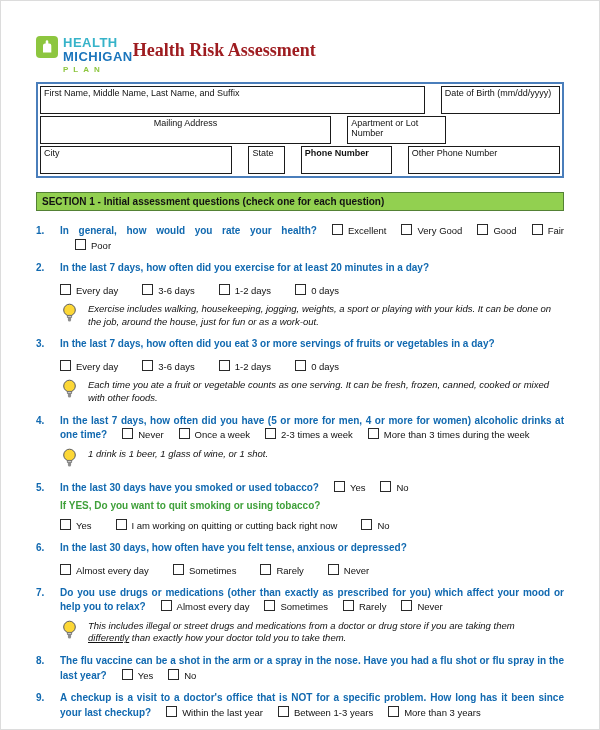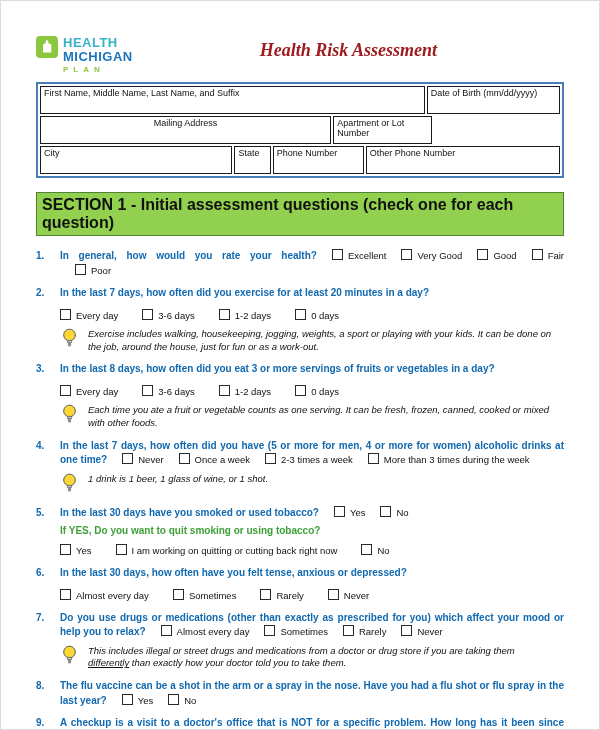--- a/index.html
+++ b/index.html
@@ -19,10 +19,9 @@
   .logo-l2 { color: var(--logo-blue, #1b75bc); font-weight: 700; font-size: 13px; line-height: 1.05; letter-spacing: .5px; }
   .logo-l3 { color: var(--logo-green, #8dc63f); font-weight: 700; font-size: 8px; letter-spacing: 5px; margin-top: 2px; }
   .title {
-    flex: 1; text-align: center; font-size: 18px; font-weight: 700;
+    flex: 1; font-size: 18px; font-weight: 700;
     color: var(--title-red, #9e1c20); padding-top: 4px;
     font-family: "Liberation Serif", serif;
-    font-style: italic;
   }
   
   .form-box { border: 2px solid var(--form-border-blue, #4a7ebb); padding: 2px; margin-bottom: 14px; }

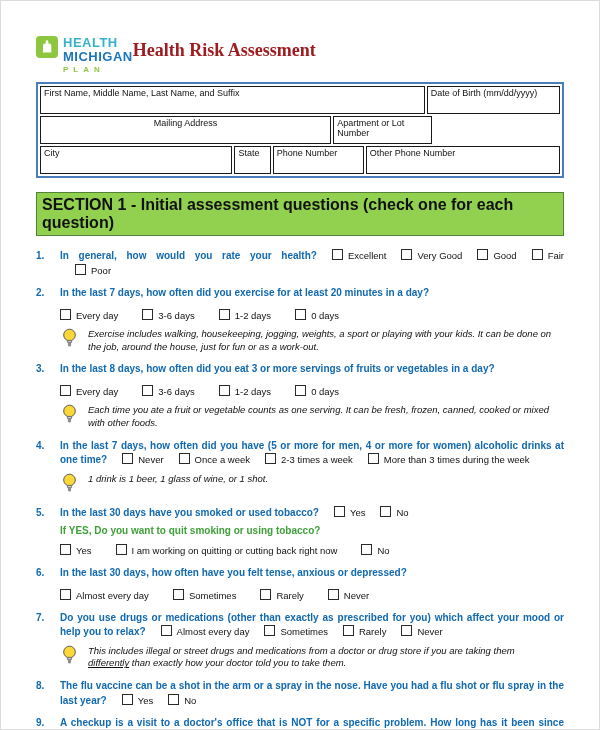--- a/index.html
+++ b/index.html
@@ -29,7 +29,7 @@
   .form-row:last-child { margin-bottom: 0; }
   .cell {
     border: 1px solid #1a1a1a; min-height: 28px; padding: 1px 3px;
-    font-size: 9px; background: #fff; margin-right: 2px; box-sizing: border-box;
+    font-size: 9px; background: #fff; margin-right: 16px; box-sizing: border-box;
   }
   .cell:last-child { margin-right: 0; }
   .c-name { flex: 0 0 74%; } .c-dob { flex: 1; }

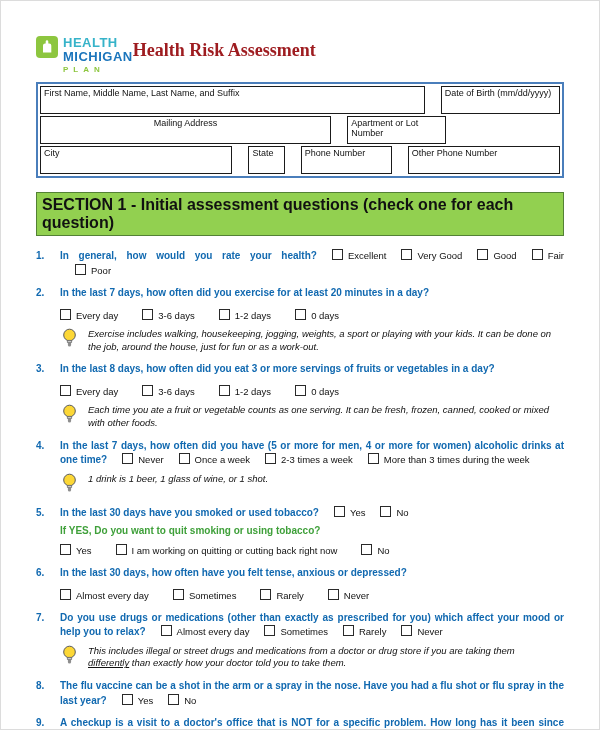--- a/index.html
+++ b/index.html
@@ -35,7 +35,7 @@
   .c-name { flex: 0 0 74%; } .c-dob { flex: 1; }
   .c-addr { flex: 0 0 56%; text-align: center; } .c-apt { flex: 0 0 19%; } .c-mih { flex: 1; }
   .c-city { flex: 0 0 37%; } .c-state { flex: 0 0 7%; } .c-zip { flex: 0 0 15.5%; }
-  .c-phone { flex: 0 0 17.5%; } .c-ophone { flex: 1; }
+  .c-phone { flex: 0 0 17.5%; font-weight: bold; } .c-ophone { flex: 1; }
   .b { font-weight: 700; }
   
   .section-bar {

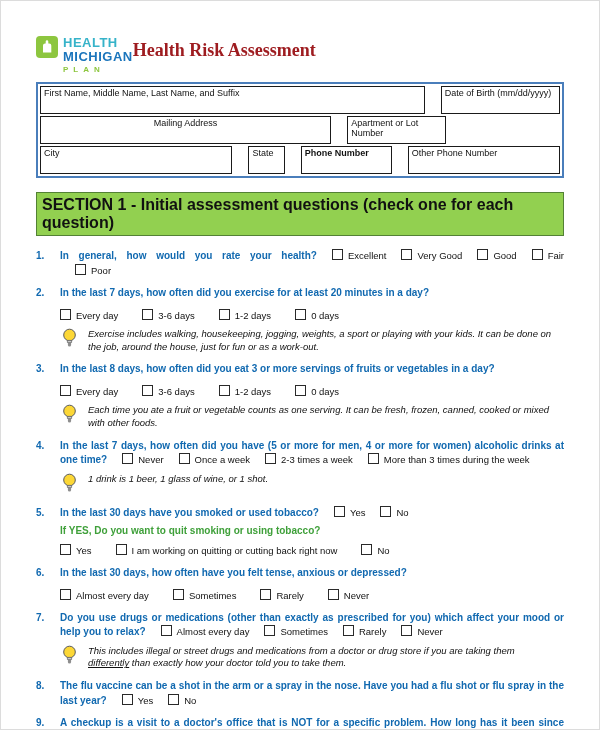--- a/index.html
+++ b/index.html
@@ -40,7 +40,7 @@
   
   .section-bar {
     background: var(--section-green, #92d050); border: 1px solid var(--section-border, #538135);
-    font-weight: 700; font-size: 16px; padding: 3px 5px; margin-bottom: 13px;
+    font-weight: 700; font-size: 10px; padding: 3px 5px; margin-bottom: 13px;
   }
   
   .question { display: flex; margin-bottom: 8px; }

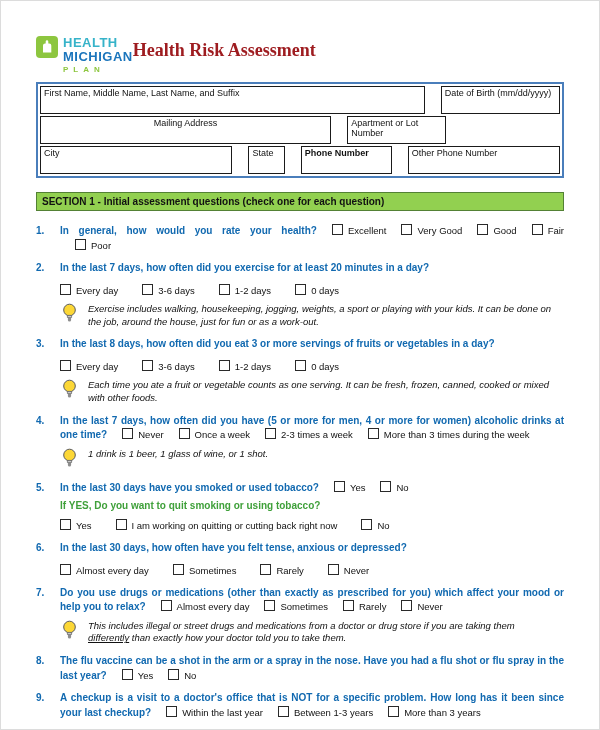--- a/index.html
+++ b/index.html
@@ -143,7 +143,7 @@
       <div class="question">
         <div class="q-num">3.</div>
         <div class="q-body">
-          <div class="q-line"><span class="q-text">In the last 8 days, how often did you eat 3 or more servings of fruits or vegetables in a day?</span></div>
+          <div class="q-line"><span class="q-text">In the last 7 days, how often did you eat 3 or more servings of fruits or vegetables in a day?</span></div>
           <div class="q-options"><span class="option"><span class="checkbox"></span><span class="option-label">Every day</span></span><span class="option"><span class="checkbox"></span><span class="option-label">3-6 days</span></span><span class="option"><span class="checkbox"></span><span class="option-label">1-2 days</span></span><span class="option"><span class="checkbox"></span><span class="option-label">0 days</span></span></div>
           <div class="tip">
             <span class="bulb"><svg width="15" height="20" viewBox="0 0 15 20" aria-hidden="true">

